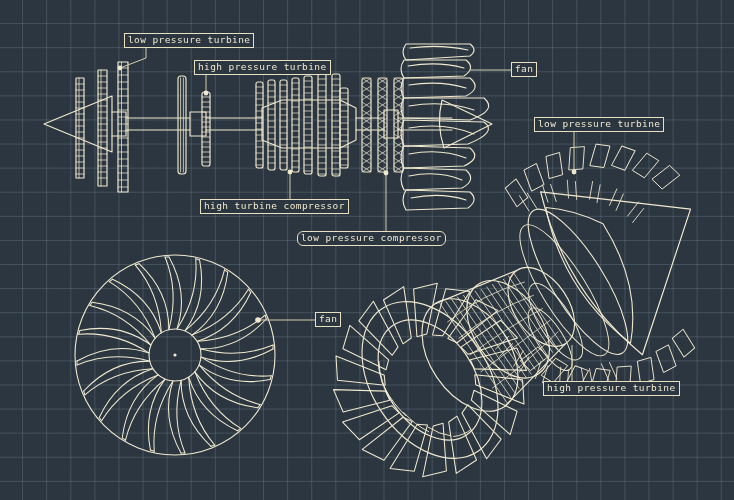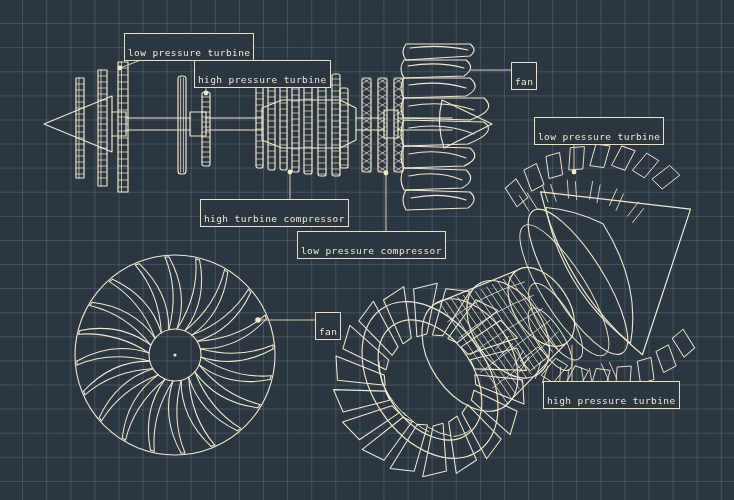--- a/index.html
+++ b/index.html
@@ -30,7 +30,7 @@
     font-size:9.5px;
     line-height:11px;
     letter-spacing:.4px;
-    padding:13px 3px 2px 3px;
+    padding:0 3px 2px 3px;
     white-space:nowrap;
     transform:translateZ(0);
   }

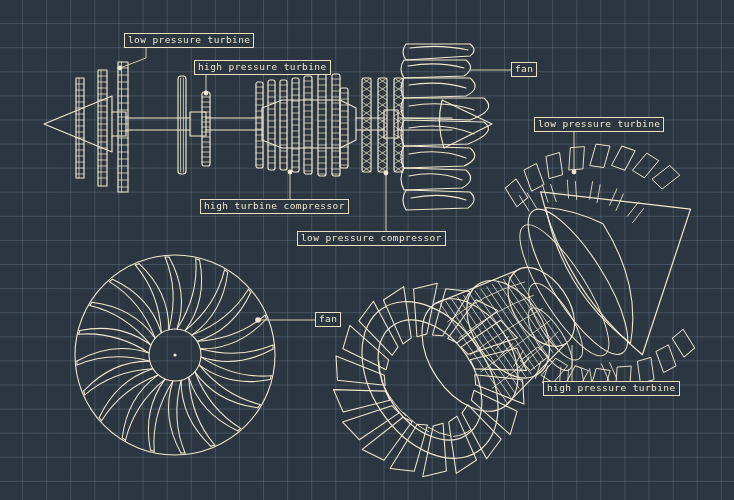--- a/index.html
+++ b/index.html
@@ -515,7 +515,7 @@
   <div class="lbl" style="left:511px;top:62px;">fan</div>
   <div class="lbl" style="left:534px;top:117px;">low pressure turbine</div>
   <div class="lbl" style="left:200px;top:199px;">high turbine compressor</div>
-  <div class="lbl" style="left:297px;top:231px;">low pressure compressor</div>
+  <div class="lbl" style="left:297px;top:231px;border-radius:6px;">low pressure compressor</div>
   <div class="lbl" style="left:315px;top:312px;">fan</div>
   <div class="lbl" style="left:543px;top:381px;">high pressure turbine</div>
 

